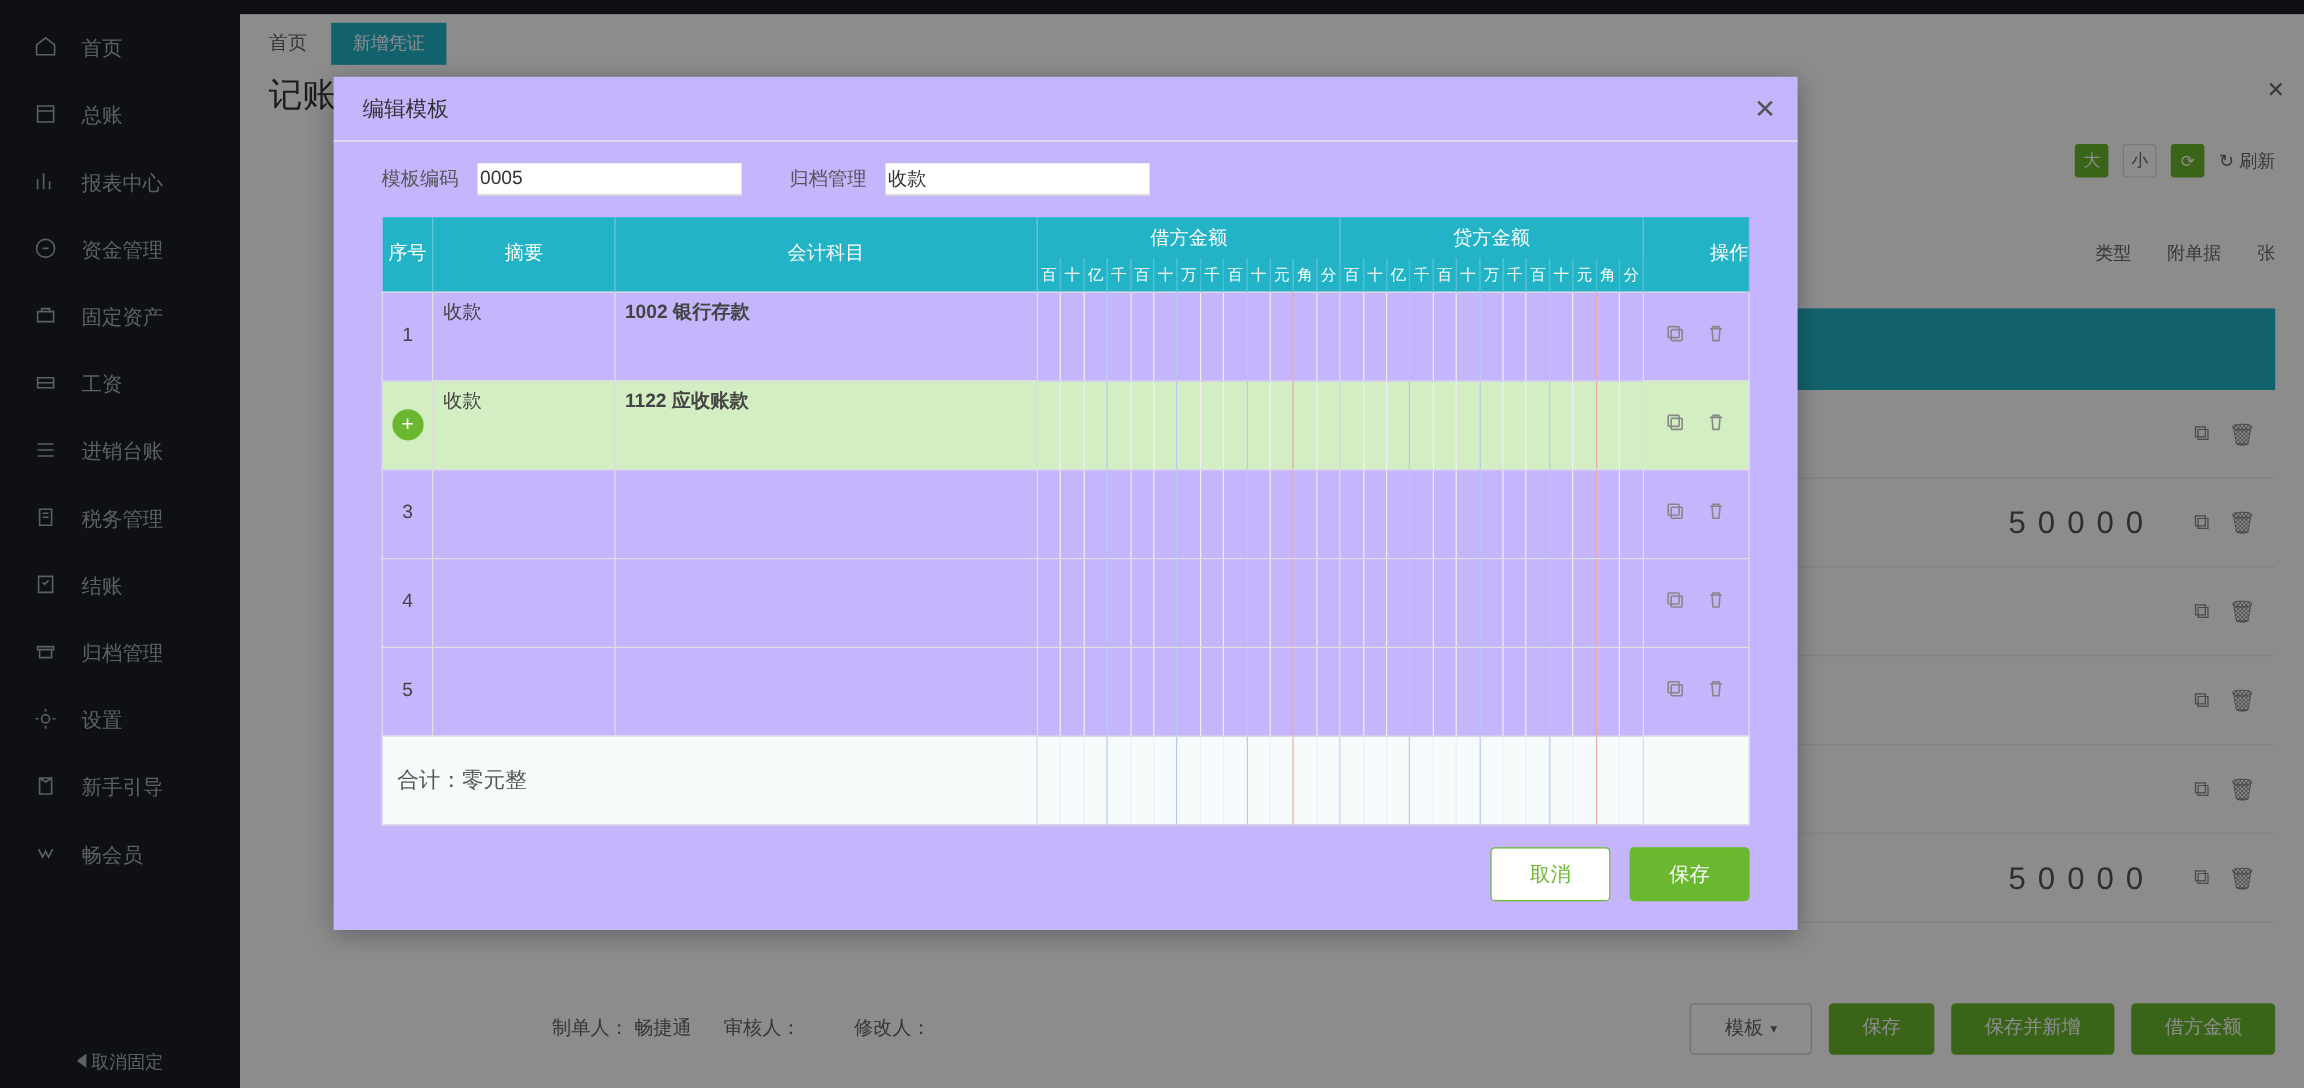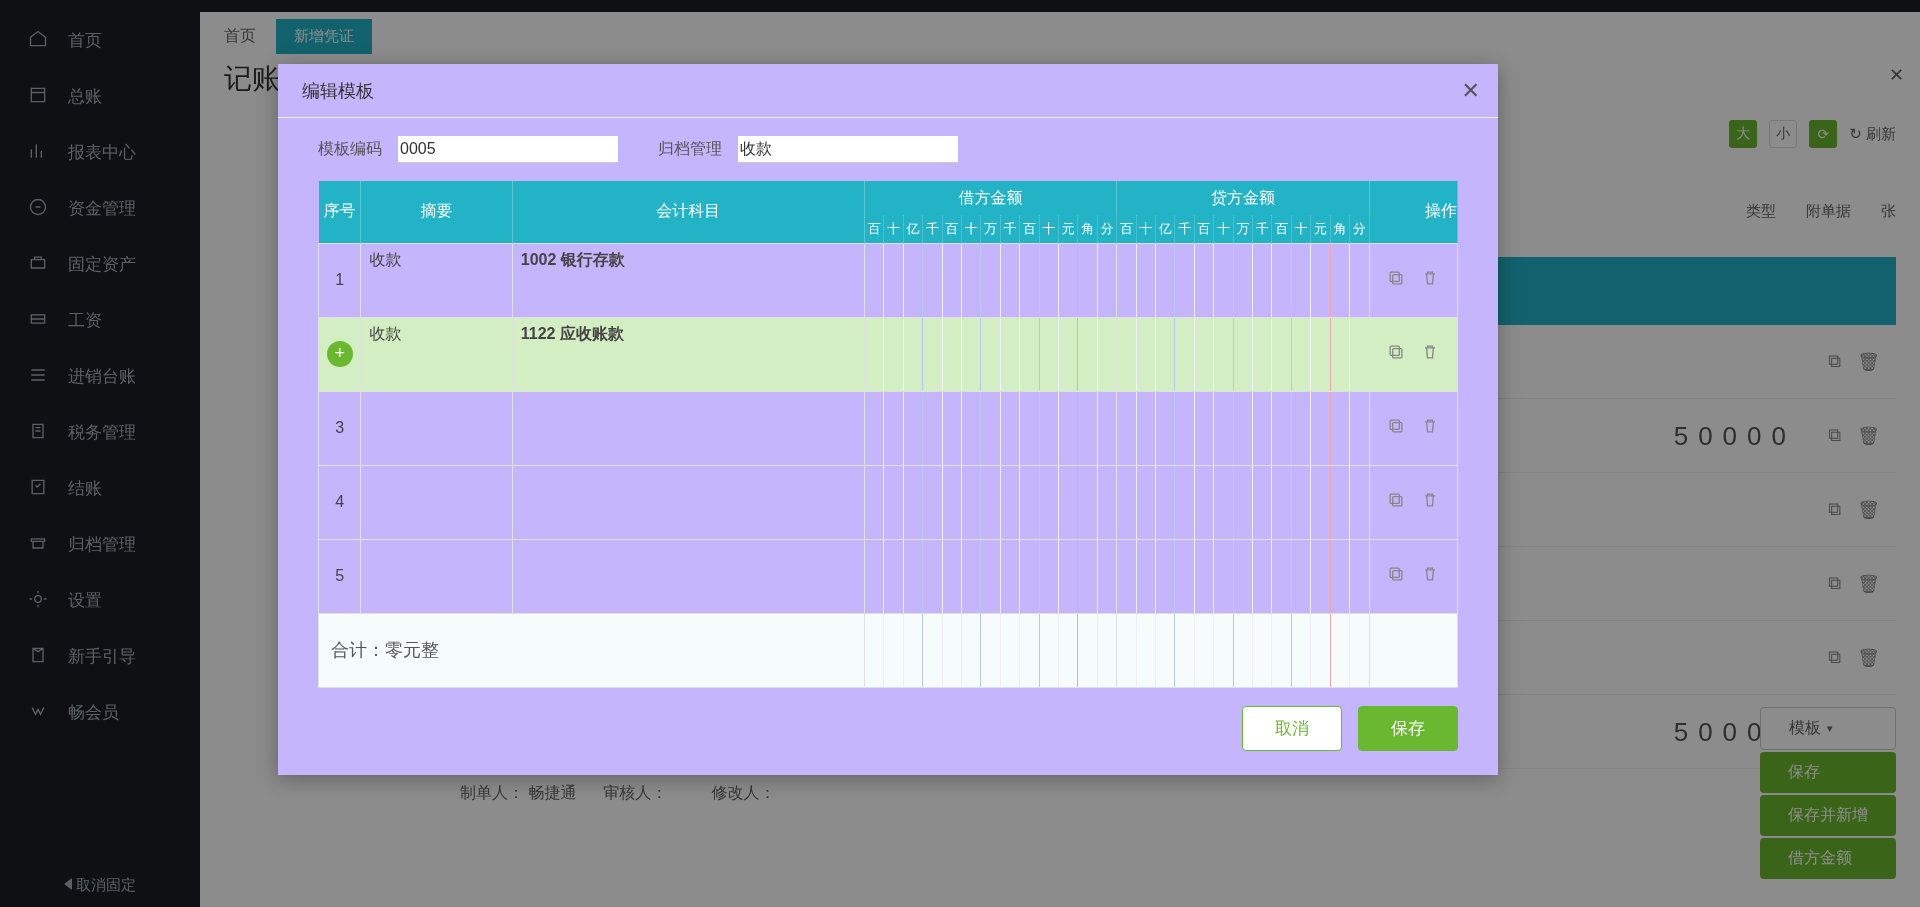--- a/index.html
+++ b/index.html
@@ -40,7 +40,7 @@
 .bg-acts span { color: #888; font-size: 18px; }
 
 .bg-footer { position: absolute; left: 260px; bottom: 28px; right: 24px; display: flex; align-items: center; justify-content: space-between; font-size: 16px; color: #666; }
-.bg-footer .btns { display: flex; gap: 2px; flex-direction: column; }
+.bg-footer .btns { display: flex; gap: 14px; }
 .bg-footer .btn { padding: 10px 28px; border-radius: 4px; font-size: 16px; }
 .bg-footer .btn.outline { border: 1px solid #ccc; background: #fff; color: #666; display: flex; align-items: center; gap: 6px; }
 .bg-footer .btn.green { background: #6ab82f; color: #fff; }

